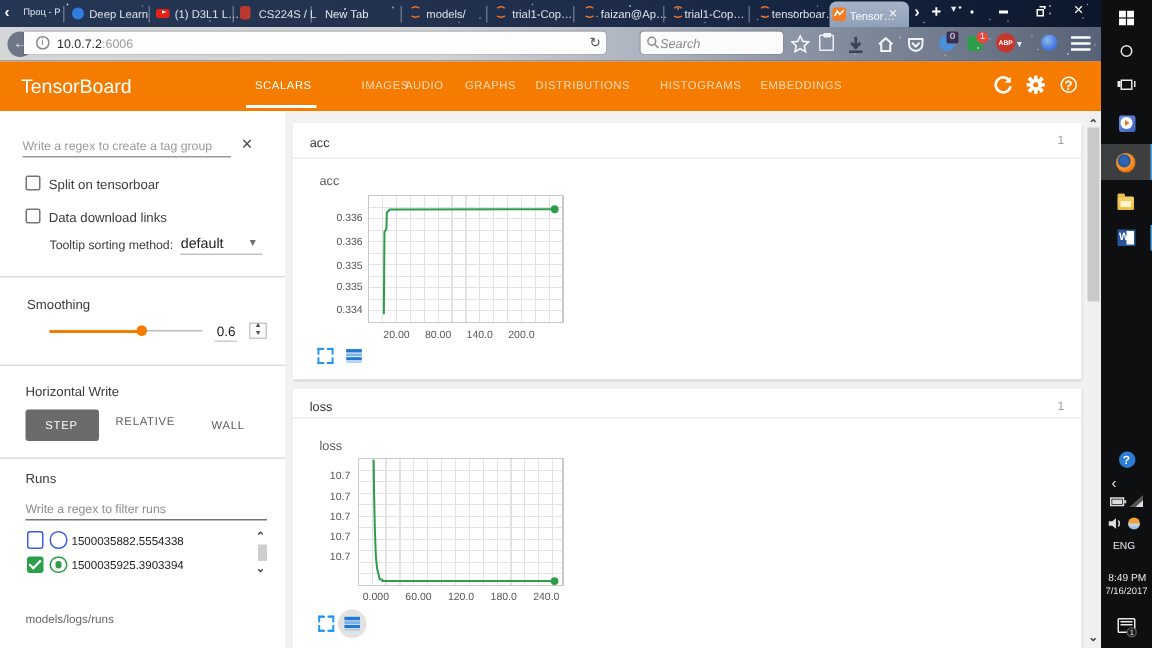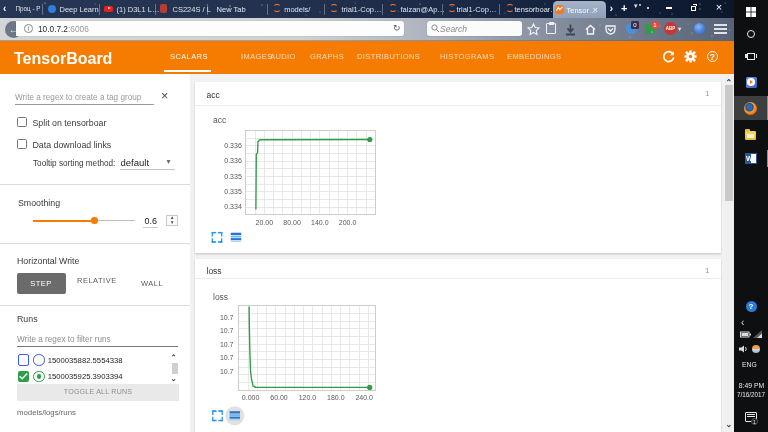--- a/index.html
+++ b/index.html
@@ -106,7 +106,7 @@
 </div>
 
 <div class="abs" style="left:0;top:40.5px;width:736px;height:33px;background:#f57c00">
-  <div class="abs" style="left:14px;top:9px;color:#fff;font-size:16px;font-weight:bold">TensorBoard</div>
+  <div class="abs" style="left:14px;top:9px;color:#fff;font-size:13px;font-weight:normal">TensorBoard</div>
   <div class="navitem" style="left:170px;color:#fff">SCALARS</div>
   <div class="abs" style="left:163.5px;top:29px;width:47px;height:2.5px;background:#fff"></div>
   <div class="navitem" style="left:241px">IMAGES</div>

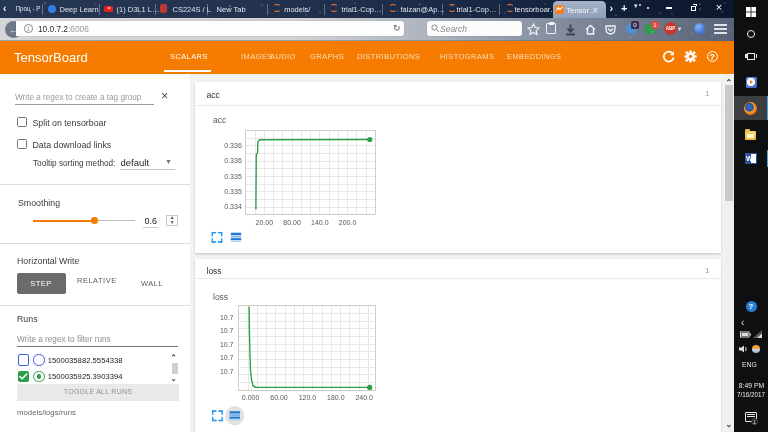--- a/index.html
+++ b/index.html
@@ -186,7 +186,6 @@
   <div class="abs" style="left:170.5px;top:279px;color:#444;font-size:7.5px;font-weight:bold">⌃</div>
   <div class="abs" style="left:171.5px;top:289px;width:6.5px;height:11.5px;background:#cfcfcf"></div>
   <div class="abs" style="left:170.5px;top:300px;color:#444;font-size:7.5px;font-weight:bold">⌄</div>
-  <div class="abs" style="left:17px;top:310.3px;width:162px;height:17.5px;background:#e9e9e9;color:#8f8f8f;font-size:7.1px;letter-spacing:0.2px;text-align:center;line-height:17.5px">TOGGLE ALL RUNS</div>
   <div class="abs" style="left:17px;top:334px;font-size:7.8px;color:#666">models/logs/runs</div>
 </div>
 

